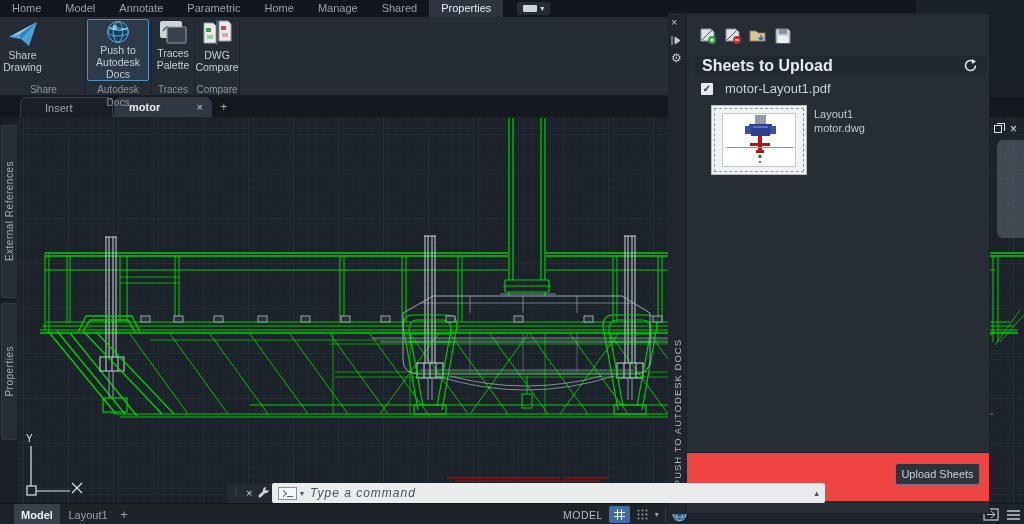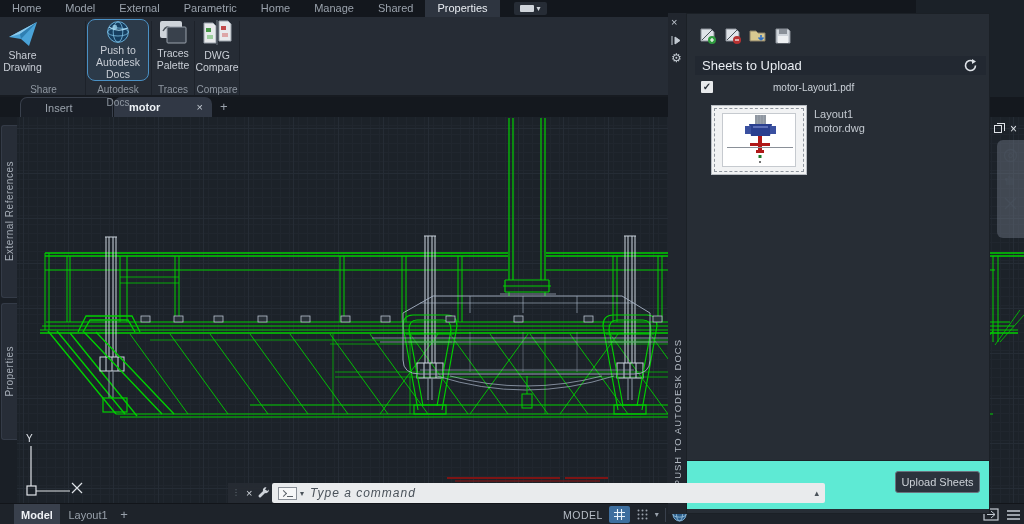--- a/index.html
+++ b/index.html
@@ -271,7 +271,7 @@
   <div id="menubar" class="abs">
     <span class="menu-item">Home</span>
     <span class="menu-item">Model</span>
-    <span class="menu-item">External</span>
+    <span class="menu-item">Annotate</span>
     <span class="menu-item">Parametric</span>
     <span class="menu-item">Home</span>
     <span class="menu-item">Manage</span>

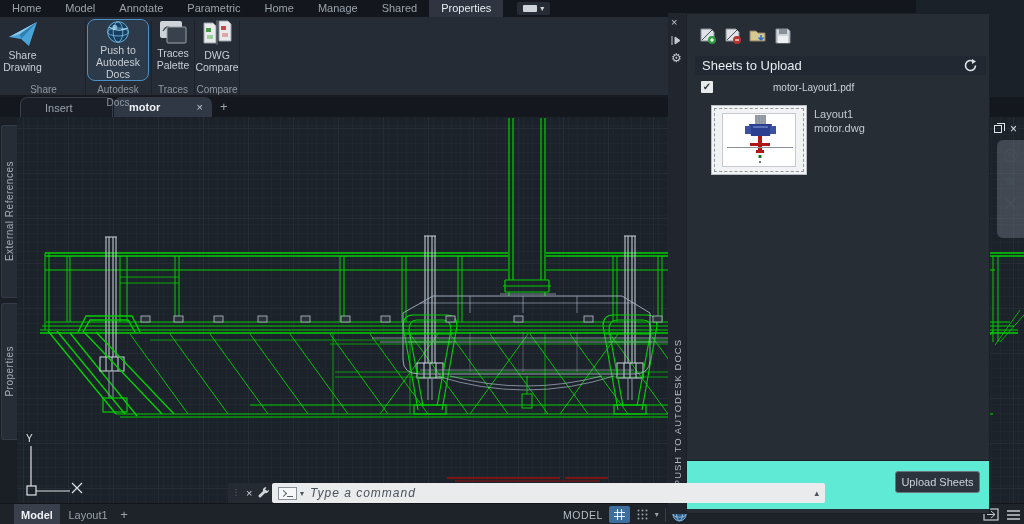--- a/index.html
+++ b/index.html
@@ -35,7 +35,7 @@
   .rbtn { position:absolute; top:2px; height:62px; display:flex; flex-direction:column;
     align-items:center; justify-content:flex-start; }
   .rbtn .lbl { color:#c9ced6; font-size:10.5px; line-height:12px; text-align:center; }
-  .rbtn.selected { border:1px solid #4a90c4; background:#2c3a49; border-radius:8px; }
+  .rbtn.selected { border:1px solid #4a90c4; background:#2c3a49; border-radius:2px; }
   .rsep { position:absolute; top:4px; height:74px; width:1px; background:#1d222a; }
   .rgroup { position:absolute; top:66px; height:13px; color:#8f97a1; font-size:10px;
     text-align:center; line-height:13px; }

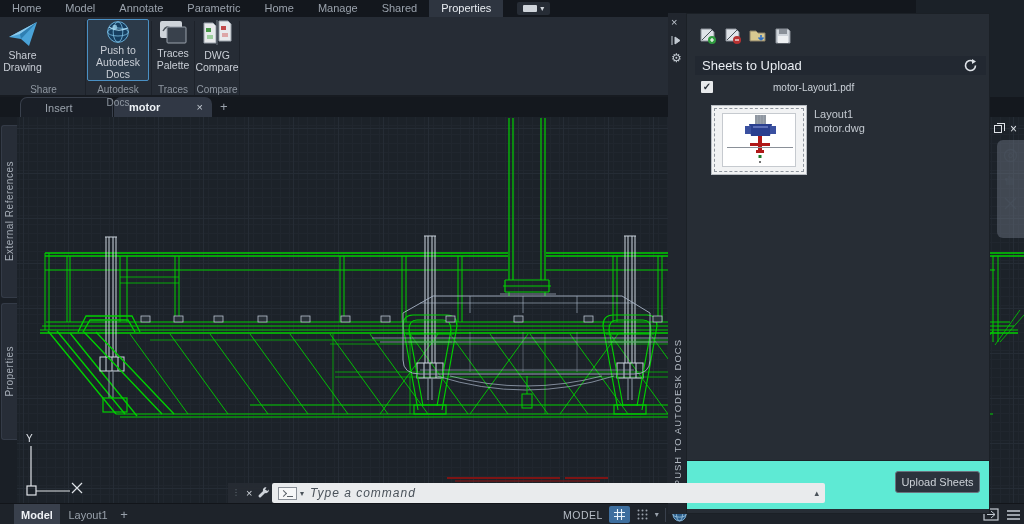--- a/index.html
+++ b/index.html
@@ -69,7 +69,7 @@
   #pal-toolbar { position:absolute; left:12px; top:13px; display:flex; gap:7px; }
   #pal-header { position:absolute; left:8px; right:3px; top:42px; height:19px; background:#222831;
     display:flex; align-items:center; }
-  #pal-header .htxt { color:#e8ecf1; font-size:13px; font-weight:normal; padding-left:7px;text-align:center; }
+  #pal-header .htxt { color:#e8ecf1; font-size:16px; font-weight:bold; padding-left:7px;text-align:center; }
   #pal-refresh { margin-left:auto; margin-right:8px; }
   #pal-row { position:absolute; left:14px; top:67px; display:flex; align-items:center; gap:12px; }
   #pal-check { width:12px; height:12px; background:#e8eaec; border-radius:1px; color:#262c35;

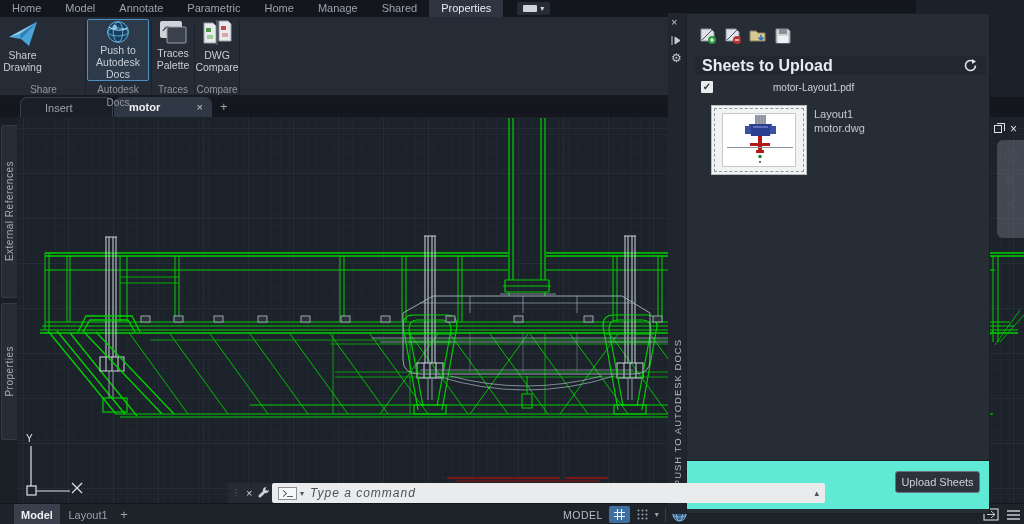--- a/index.html
+++ b/index.html
@@ -74,7 +74,7 @@
   #pal-row { position:absolute; left:14px; top:67px; display:flex; align-items:center; gap:12px; }
   #pal-check { width:12px; height:12px; background:#e8eaec; border-radius:1px; color:#262c35;
     font-size:10px; line-height:12px; text-align:center; font-weight:bold; }
-  #pal-file { color:#ccd2d9; font-size:10px;margin-left:48px; }
+  #pal-file { color:#ccd2d9; font-size:13px; }
   #thumb { position:absolute; left:24px; top:91px; width:96px; height:70px; background:#f2f3f4;
     border:1px solid #b9bec4; }
   #thumb .dash { position:absolute; inset:2px; border:1px dashed #8f969e; }

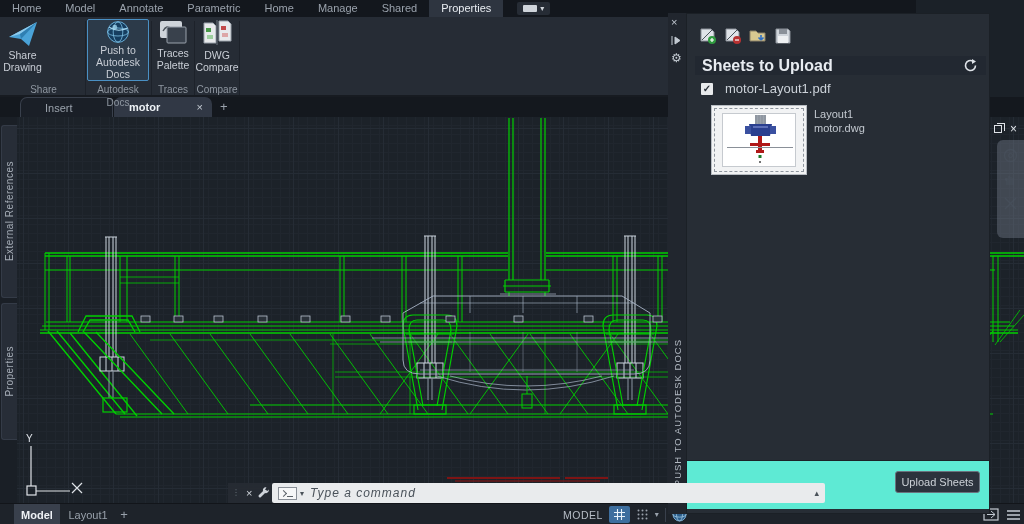--- a/index.html
+++ b/index.html
@@ -80,7 +80,7 @@
   #thumb .dash { position:absolute; inset:2px; border:1px dashed #8f969e; }
   #thumb .page { position:absolute; inset:7px 10px; background:#ffffff; border:1px solid #c6cacf; }
   #thumb-meta { position:absolute; left:127px; top:93px; color:#c3c9d0; font-size:11px; line-height:14px; }
-  #pal-footer { position:absolute; left:0; right:0; bottom:4px; height:49px; background:#5eead4;
+  #pal-footer { position:absolute; left:0; right:0; bottom:12px; height:49px; background:#ef4444;
     border-top:1px solid #1c2128; }
   #upload-btn { position:absolute; right:9px; top:10px; width:85px; height:22px; background:#2c333d;
     border:1px solid #6a737e; border-radius:3px; color:#ccd1d7; font-size:11px;

